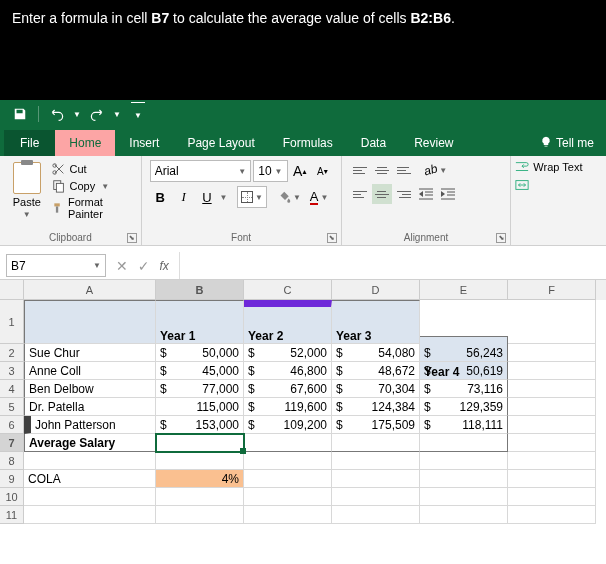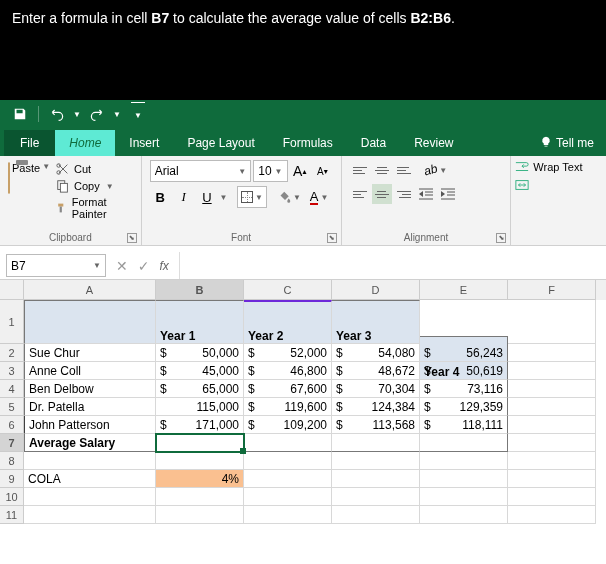--- a/index.html
+++ b/index.html
@@ -14,7 +14,7 @@
 
 .tabs { background: #0f6b3c; height: 28px; display: flex; align-items: flex-end; padding: 0 4px; }
 .tab { padding: 6px 14px; color: #fff; font-size: 12px; cursor: pointer; }
-.tab.active { background: #5eead4; color: #0f6b3c; font-style: italic; }
+.tab.active { background: #fca5a5; color: #0f6b3c; }
 .tab.file { background: #0a5530; padding: 6px 16px; }
 .tell-me { margin-left: auto; color: #fff; font-size: 12px; display: flex; align-items: flex-start; gap: 4px; padding: 6px 8px; }
 .bulb { width: 12px; height: 12px; }

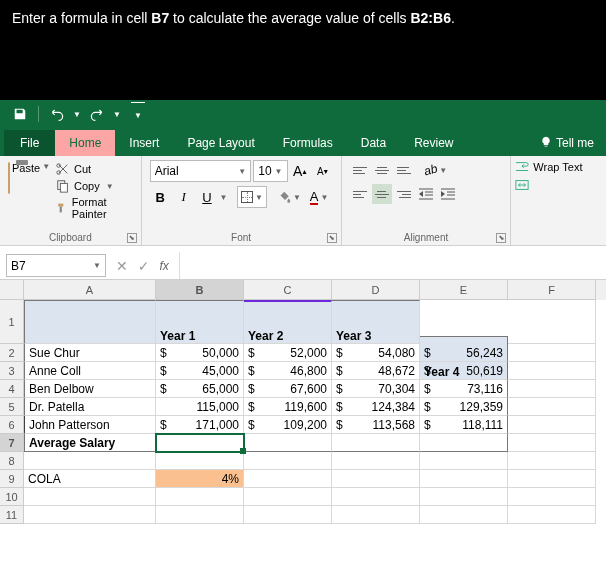--- a/index.html
+++ b/index.html
@@ -26,7 +26,7 @@
 
 .clipboard-group { width: 150px; }
 .clip-inner { display: flex; gap: 6px; }
-.paste-btn { width: 42px; display: flex; flex-direction: row; gap: 2px; padding-top: 2px; }
+.paste-btn { width: 42px; display: flex; flex-direction: column; align-items: center; gap: 2px; padding-top: 2px; }
 .paste-icon { width: 28px; height: 32px; background: #fff; border: 1px solid #c8a068; border-radius: 2px; position: relative; }
 .paste-icon::before { content: ''; position: absolute; top: -3px; left: 7px; width: 12px; height: 5px; background: #888; border-radius: 1px; }
 .paste-label { font-size: 11px; }

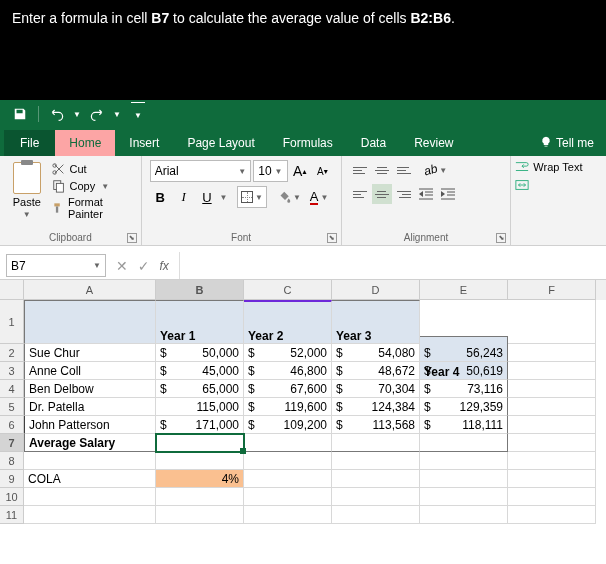--- a/index.html
+++ b/index.html
@@ -333,7 +333,7 @@
       <div class="rh">1</div>
       <div class="cell cA hdr-cell" style="border-left:1px solid #777;border-top:1px solid #777;"></div>
       <div class="cell cB hdr-cell bold" style="border-top:1px solid #777;align-items:flex-end;">Year 1</div>
-      <div class="cell cC hdr-cell bold" style="border-top:2px solid #6d28d9;align-items:flex-end;">Year 2</div>
+      <div class="cell cC hdr-cell bold" style="border-top:7px solid #6d28d9;align-items:flex-end;">Year 2</div>
       <div class="cell cD hdr-cell bold" style="border-top:1px solid #777;align-items:flex-end;">Year 3</div>
       <div class="cell cE hdr-cell bold tbl-right" style="border-top:1px solid #777;align-items:flex-end;margin-top:36px;">Year 4</div>
       <div class="cell cF"></div>

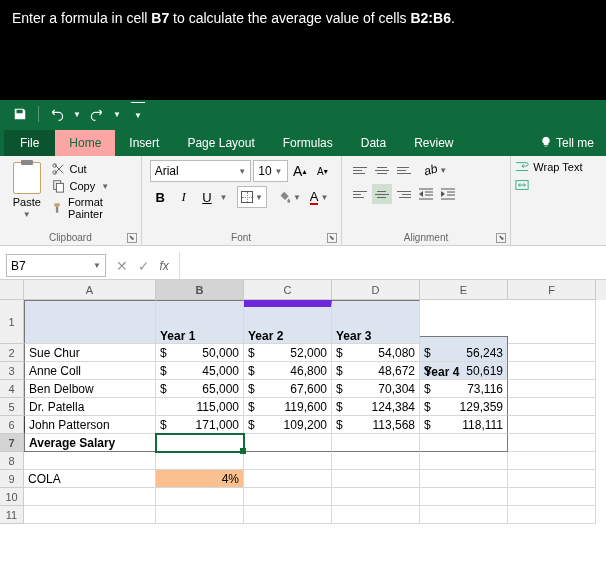--- a/index.html
+++ b/index.html
@@ -405,7 +405,7 @@
       <div class="cell cB">
           <span class="curr">
             <span>$</span>
-            <span>65,000</span>
+            <span>77,000</span>
           </span>
         </div>
       <div class="cell cC">

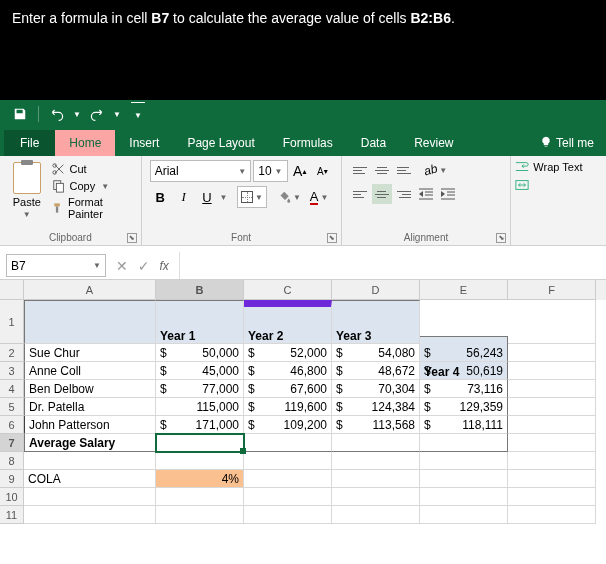--- a/index.html
+++ b/index.html
@@ -456,7 +456,7 @@
 
     <div class="row r-norm">
       <div class="rh">6</div>
-      <div class="cell cA" style="border-left:1px solid #404040;">John Patterson</div>
+      <div class="cell cA" style="border-left:7px solid #404040;">John Patterson</div>
       <div class="cell cB">
           <span class="curr">
             <span>$</span>

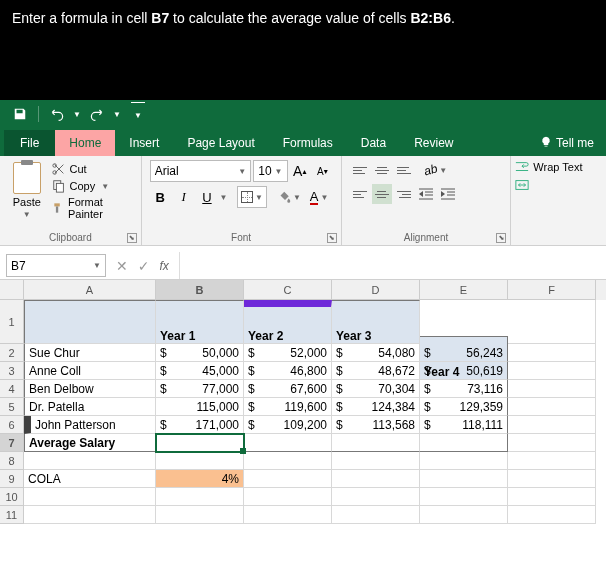--- a/index.html
+++ b/index.html
@@ -460,7 +460,7 @@
       <div class="cell cB">
           <span class="curr">
             <span>$</span>
-            <span>171,000</span>
+            <span>153,000</span>
           </span>
         </div>
       <div class="cell cC">

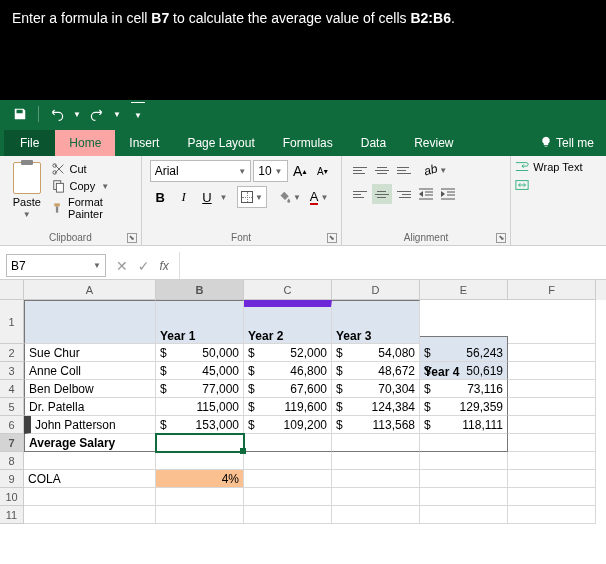--- a/index.html
+++ b/index.html
@@ -472,7 +472,7 @@
       <div class="cell cD">
           <span class="curr">
             <span>$</span>
-            <span>113,568</span>
+            <span>175,509</span>
           </span>
         </div>
       <div class="cell cE tbl-right">

